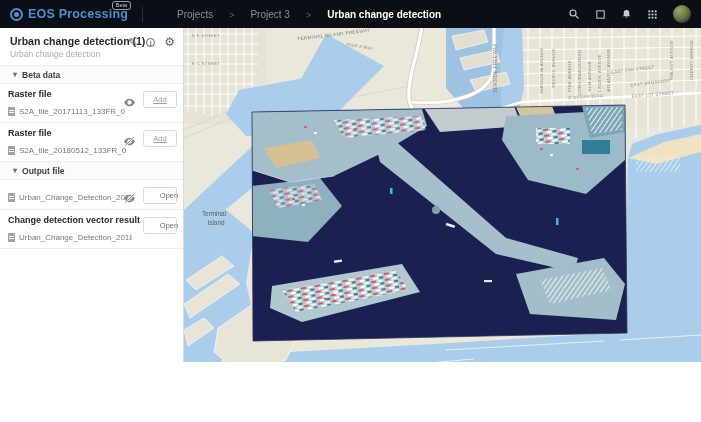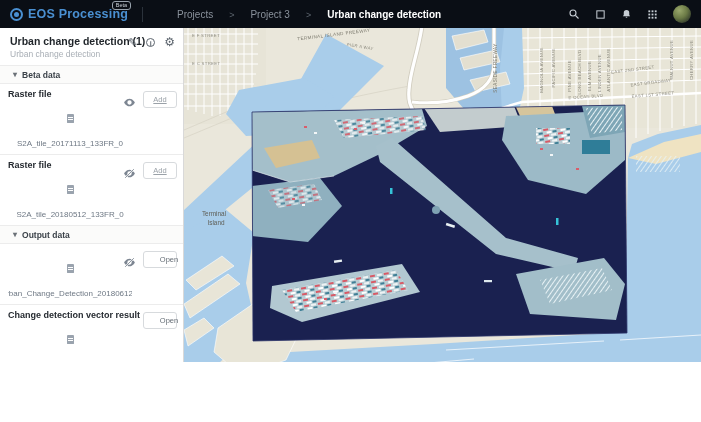--- a/index.html
+++ b/index.html
@@ -43,8 +43,8 @@
   .caret{font-size:8px;color:#6b7177;}
   .row{position:relative;padding:5px 8px 6px;border-bottom:1px solid #ececec;min-height:30px;}
   .row-title{font-size:9px;font-weight:700;color:#262b31;}
-  .row-file{display:flex;align-items:center;gap:16px;margin-top:15px;font-size:8px;color:#6e7884;
-            max-width:124px;white-space:nowrap;overflow:hidden;flex-direction:column;}
+  .row-file{display:flex;align-items:center;gap:4px;margin-top:8px;font-size:8px;color:#6e7884;
+            max-width:124px;white-space:nowrap;overflow:hidden;}
   .doc{flex:0 0 auto;width:7px;height:9px;border-radius:1px;background:#9aa3ae;
        box-shadow:inset 0 -2px 0 #9aa3ae;position:relative;}
   .doc:after{content:"";position:absolute;left:1px;top:3px;width:5px;height:1px;background:#fff;

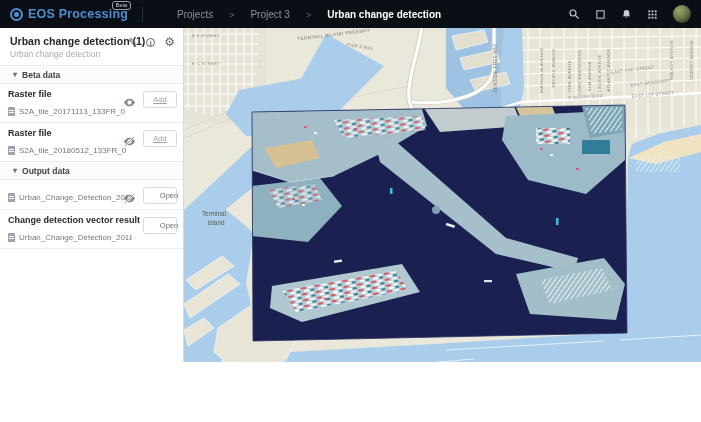--- a/index.html
+++ b/index.html
@@ -176,7 +176,7 @@
 
     <div class="section">
       <span class="caret">▾</span>
-      <span>Output data</span>
+      <span>Output file</span>
     </div>
 
     <div class="row">

